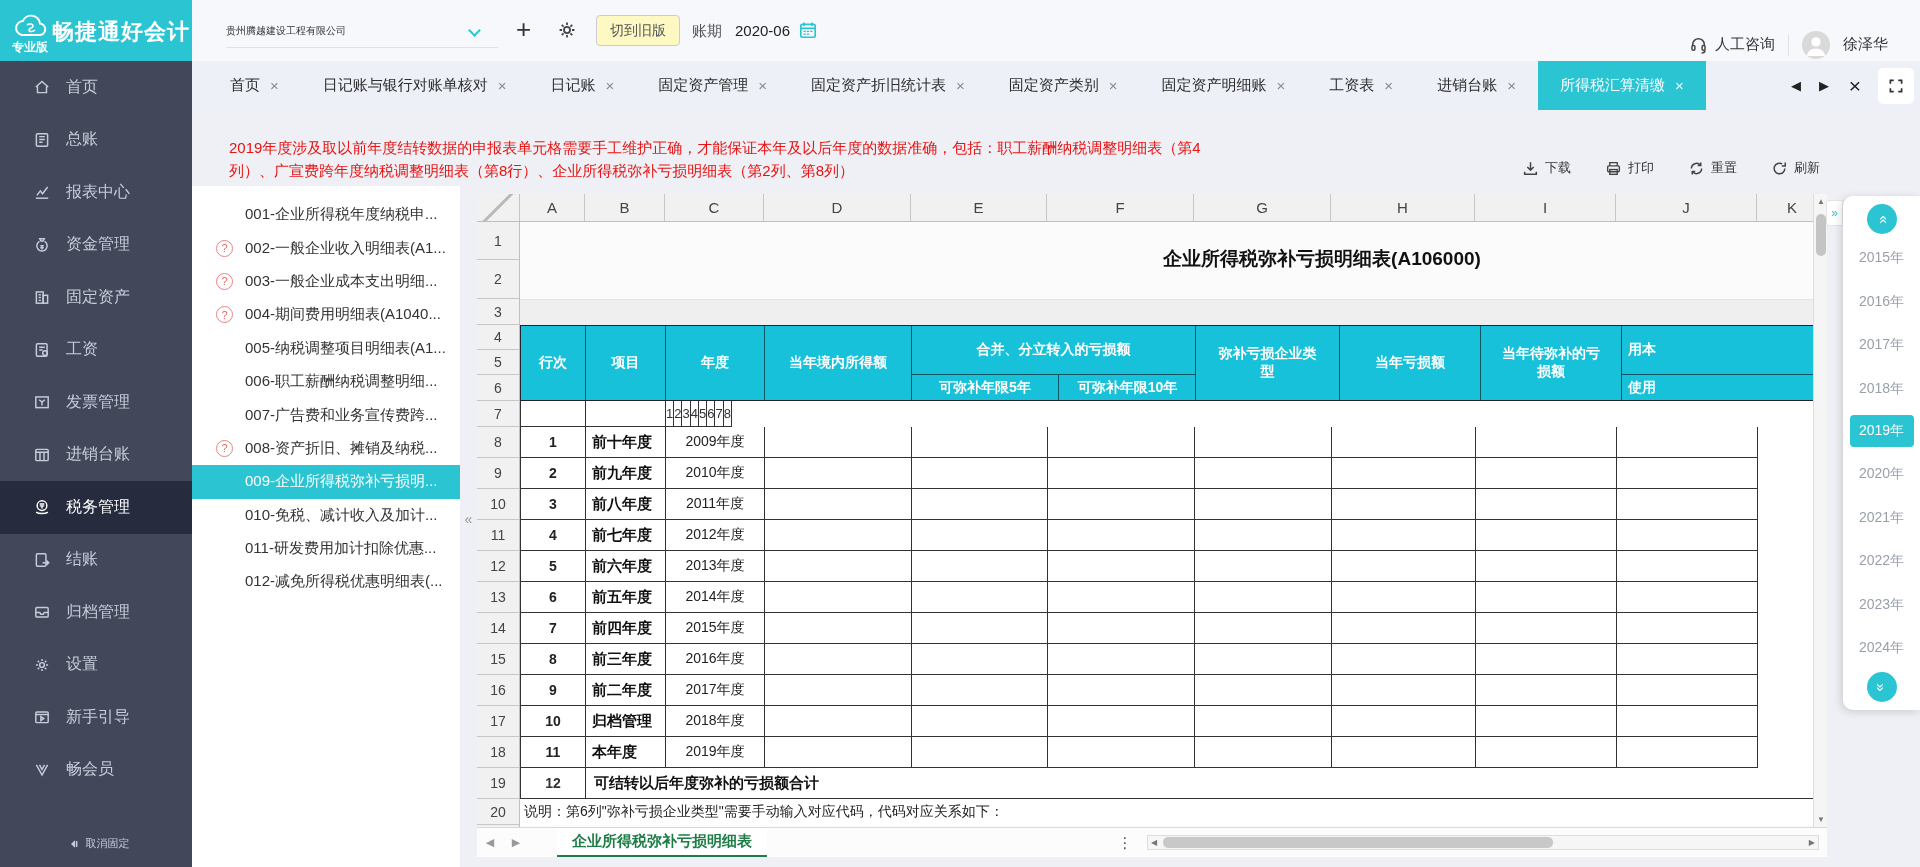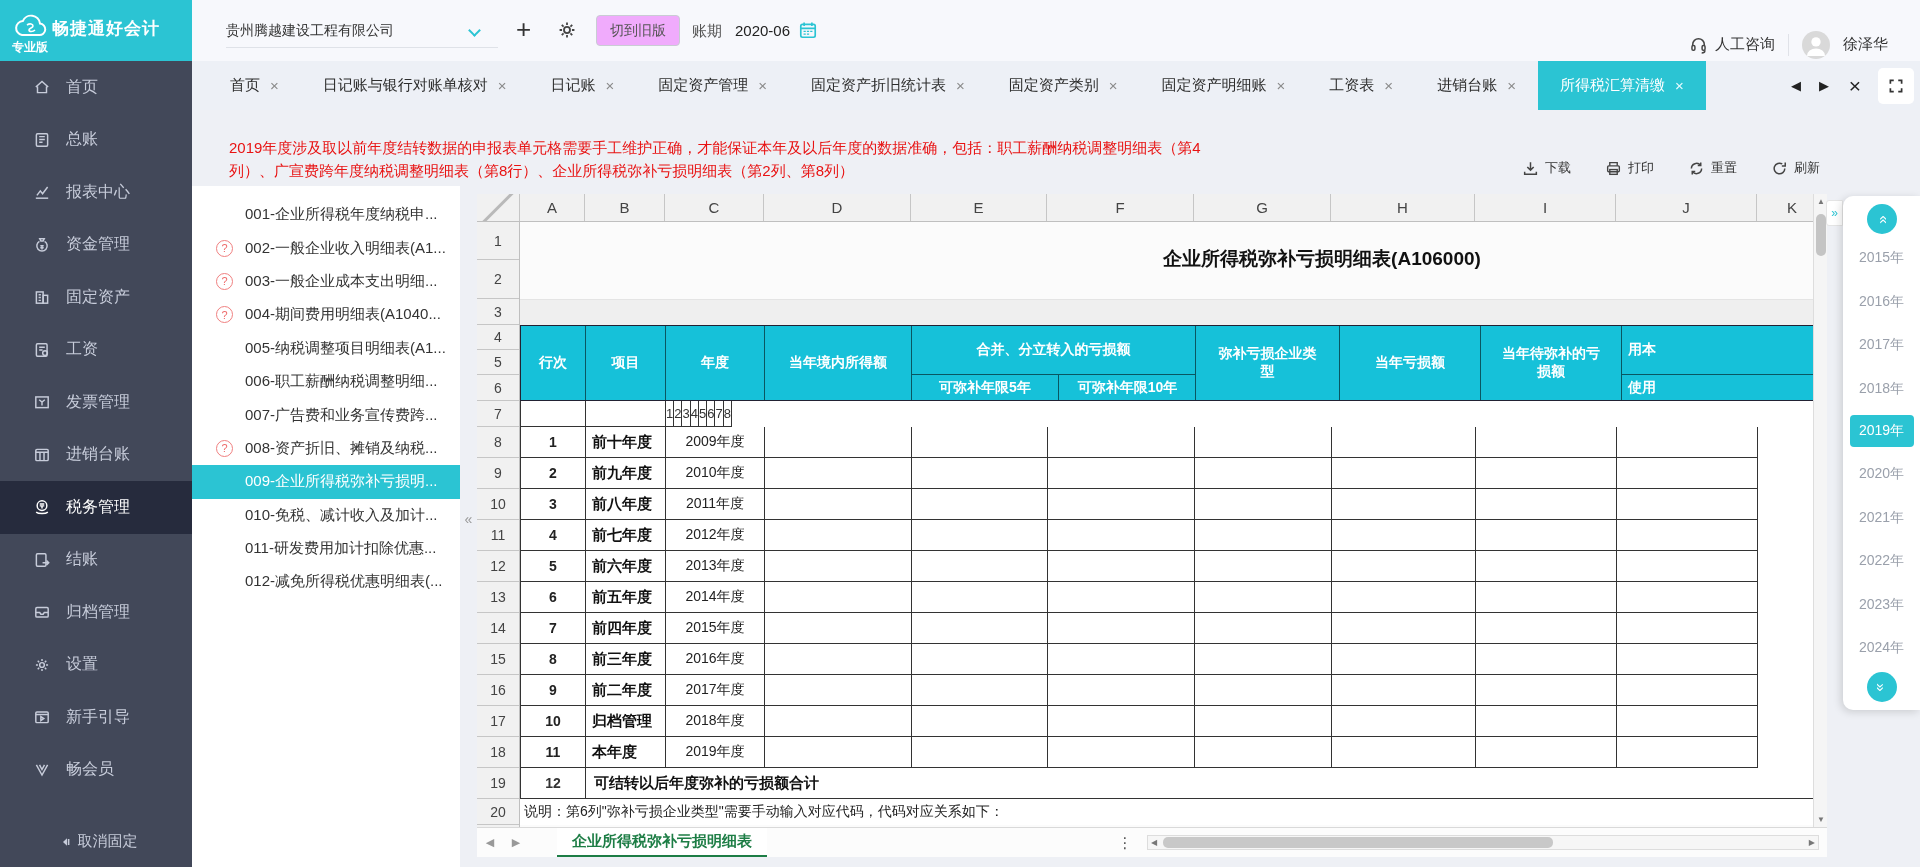--- a/index.html
+++ b/index.html
@@ -12,7 +12,7 @@
   .topbar{position:absolute;left:0;top:0;width:1920px;height:61px;background:#f7f8fc;}
   .logo{position:absolute;left:0;top:0;width:192px;height:61px;background:var(--accent);color:#fff;}
   .logo-cloud{position:absolute;left:12px;top:13px;}
-  .logo-title{position:absolute;left:52px;top:17px;font-size:17px;font-weight:bold;letter-spacing:1px;white-space:nowrap;}
+  .logo-title{position:absolute;left:52px;top:17px;font-size:22px;font-weight:bold;letter-spacing:1px;white-space:nowrap;}
   .logo-sub{position:absolute;left:12px;bottom:5px;font-size:12px;font-weight:bold;}
   .company{position:absolute;left:226px;top:0;height:61px;display:flex;align-items:center;font-size:14px;color:#333;}
   .company-chevron{position:absolute;left:470px;top:26px;width:9px;height:9px;border-right:2px solid var(--accent);border-bottom:2px solid var(--accent);transform:rotate(45deg);}

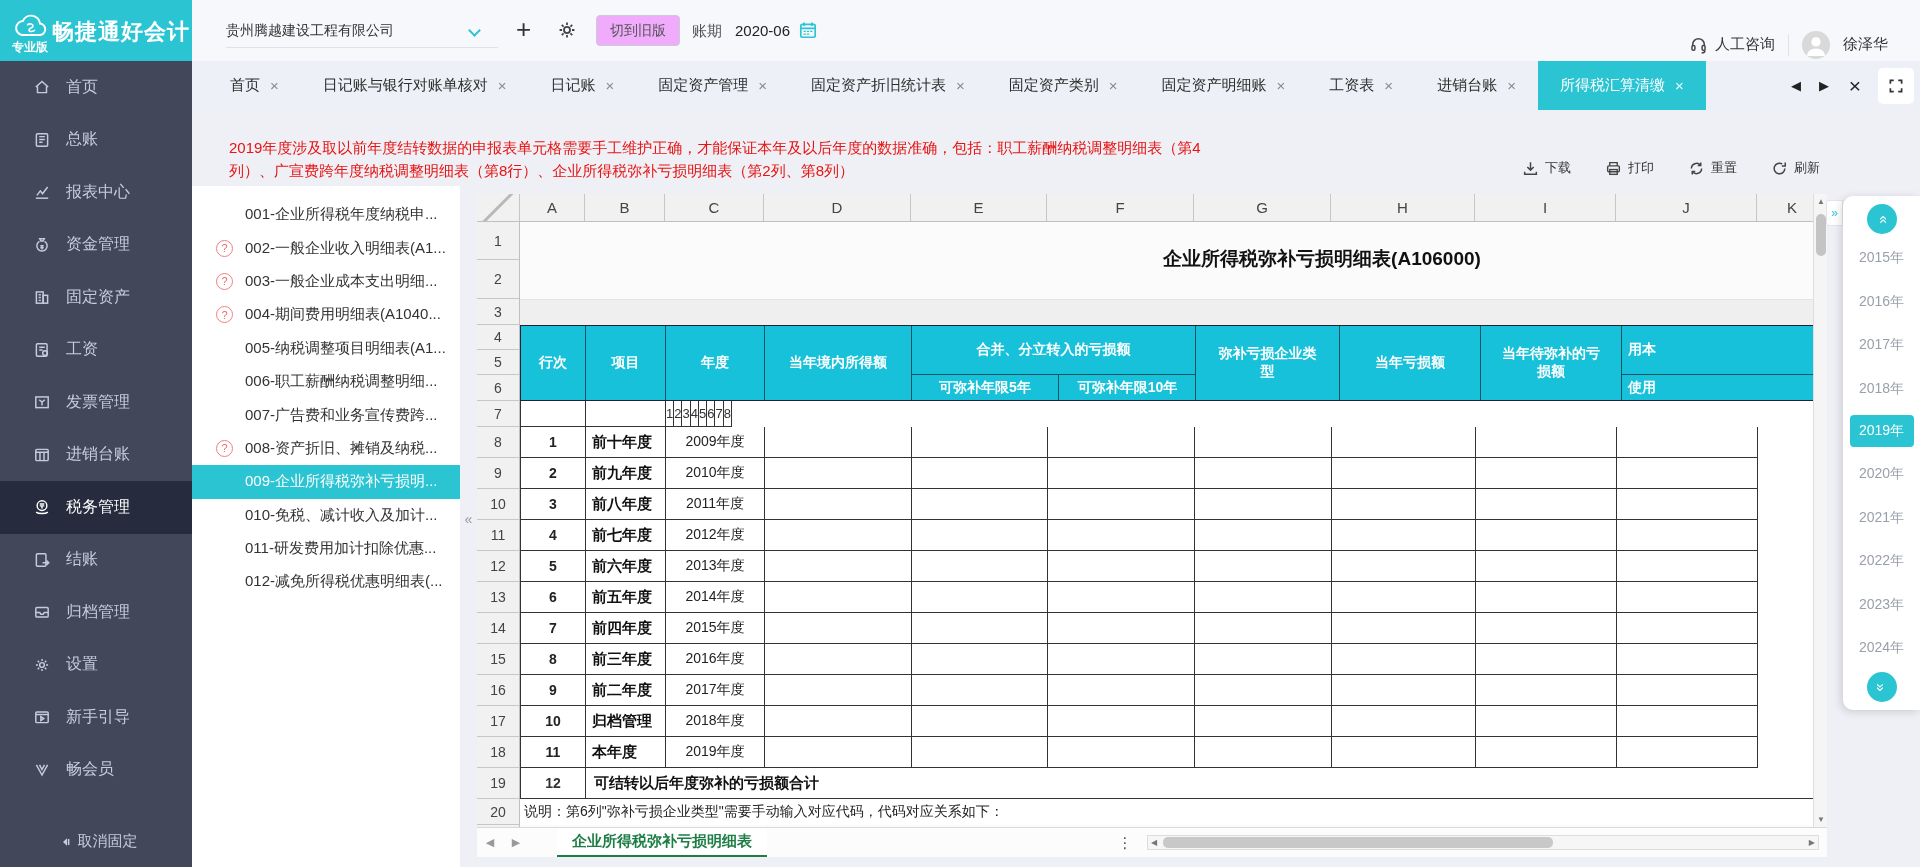--- a/index.html
+++ b/index.html
@@ -14,7 +14,7 @@
   .logo-cloud{position:absolute;left:12px;top:13px;}
   .logo-title{position:absolute;left:52px;top:17px;font-size:22px;font-weight:bold;letter-spacing:1px;white-space:nowrap;}
   .logo-sub{position:absolute;left:12px;bottom:5px;font-size:12px;font-weight:bold;}
-  .company{position:absolute;left:226px;top:0;height:61px;display:flex;align-items:center;font-size:14px;color:#333;}
+  .company{position:absolute;left:226px;top:0;height:61px;display:flex;align-items:center;font-size:10px;color:#333;}
   .company-chevron{position:absolute;left:470px;top:26px;width:9px;height:9px;border-right:2px solid var(--accent);border-bottom:2px solid var(--accent);transform:rotate(45deg);}
   .company-line{position:absolute;left:226px;top:47px;width:272px;border-bottom:1px solid #dfe2e8;}
   .tb-plus{position:absolute;left:516px;top:14px;font-size:26px;color:#333;line-height:30px;}

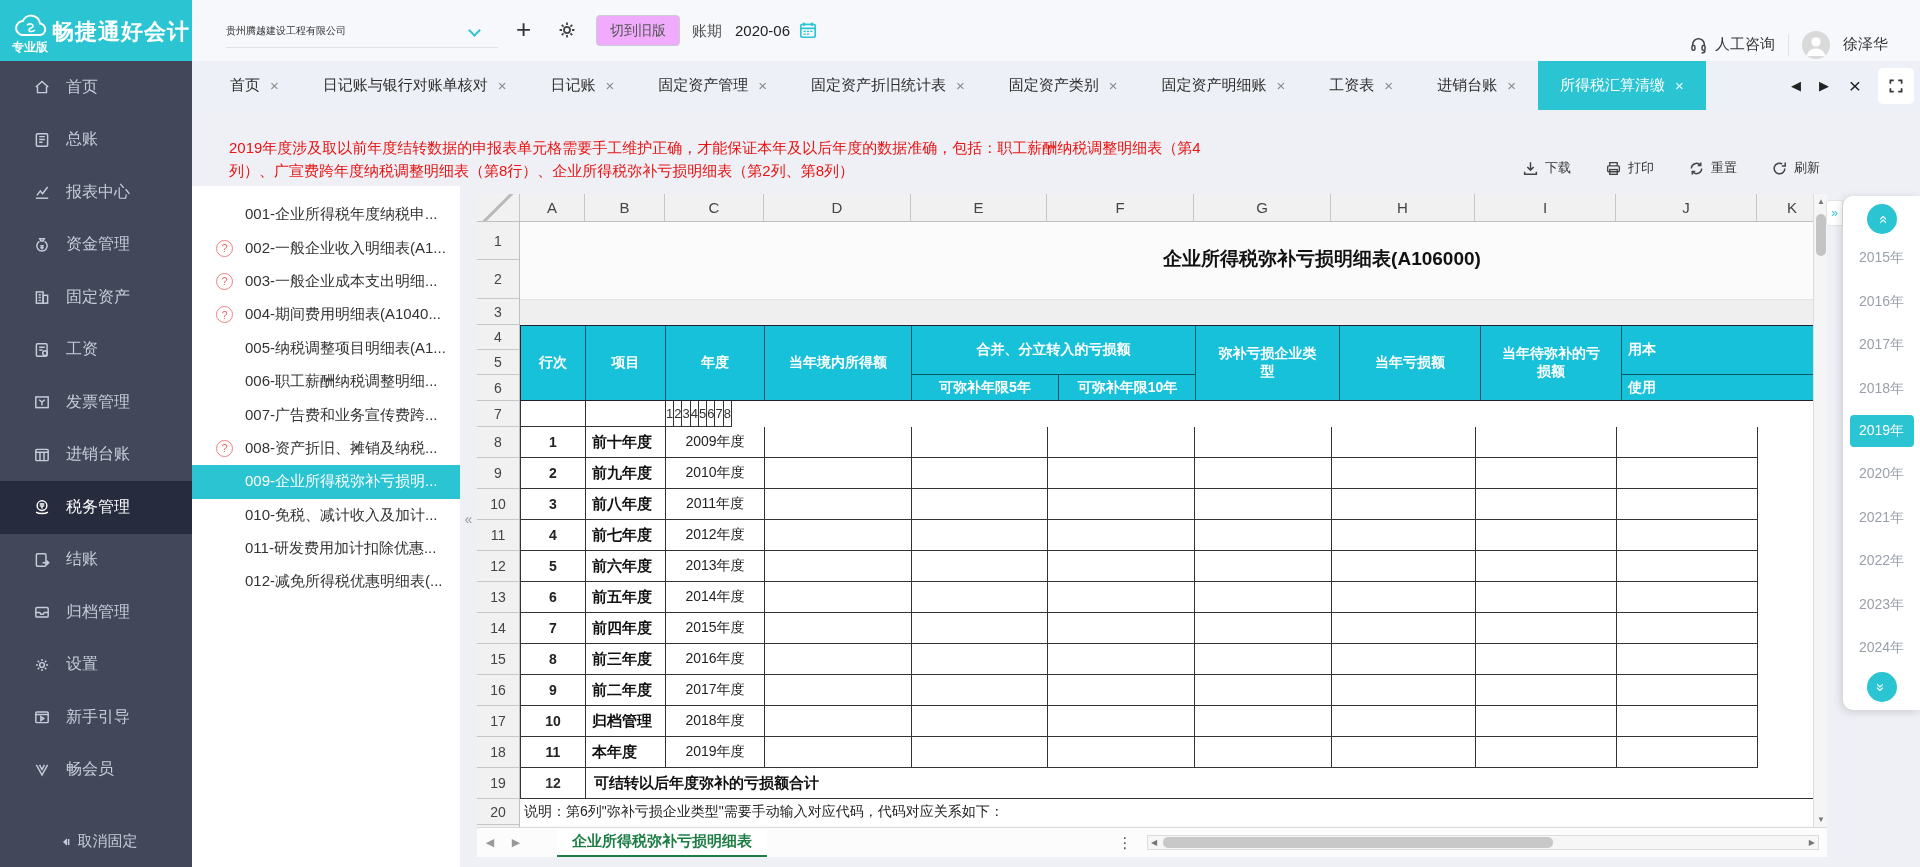--- a/index.html
+++ b/index.html
@@ -19,7 +19,7 @@
   .company-line{position:absolute;left:226px;top:47px;width:272px;border-bottom:1px solid #dfe2e8;}
   .tb-plus{position:absolute;left:516px;top:14px;font-size:26px;color:#333;line-height:30px;}
   .tb-gear{position:absolute;left:556px;top:19px;}
-  .tb-oldver{position:absolute;left:596px;top:15px;height:31px;padding:0 13px;border:1px solid #c9ccd4;border-radius:4px;font-size:14px;color:#555;display:flex;align-items:center;background:#f0abfc;}
+  .tb-oldver{position:absolute;left:596px;top:15px;height:31px;padding:0 13px;border:1px solid #c9ccd4;border-radius:4px;font-size:14px;color:#555;display:flex;align-items:center;background:#fef9c3;}
   .tb-period-label{position:absolute;left:692px;top:22px;font-size:15px;color:#555;}
   .tb-period-value{position:absolute;left:735px;top:22px;font-size:15px;color:#222;}
   .tb-calendar{position:absolute;left:798px;top:20px;}

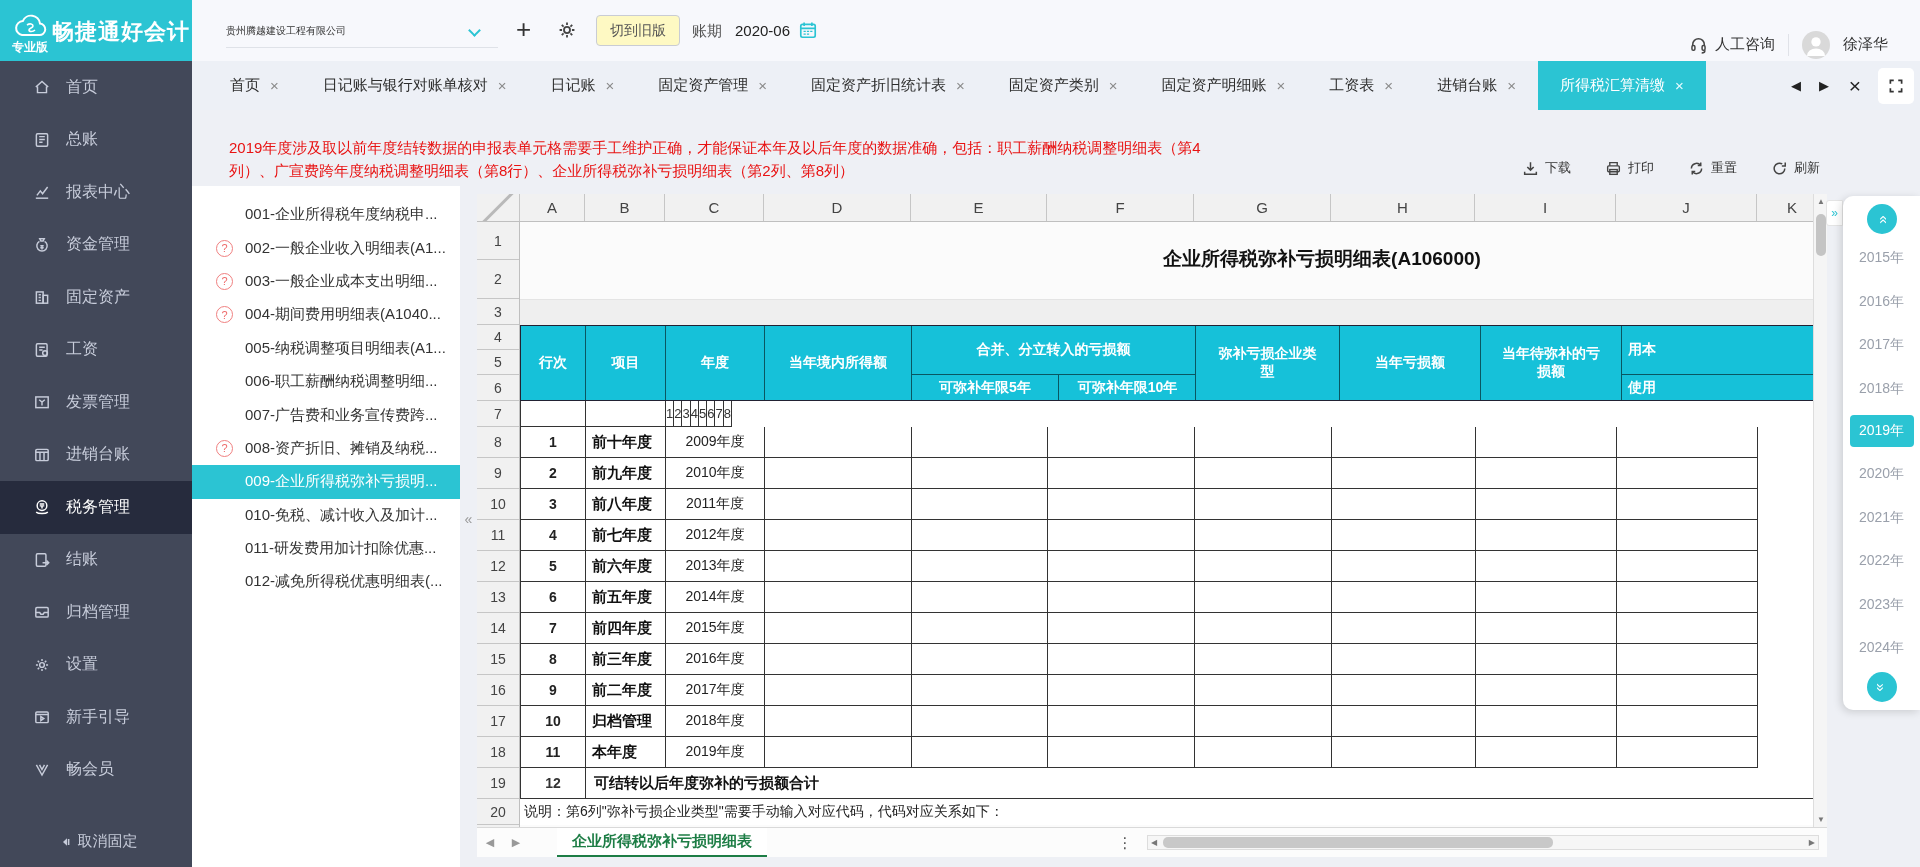--- a/index.html
+++ b/index.html
@@ -46,7 +46,7 @@
   .sb-item{height:52.5px;display:flex;align-items:center;padding-left:33px;gap:15px;color:#c7ccda;font-size:16px;}
   .sb-item.active{background:#262b3d;color:#fff;}
   .sb-item svg{flex:none;}
-  .sb-unpin{position:absolute;bottom:16px;left:0;width:100%;display:flex;justify-content:center;align-items:center;gap:7px;color:#c7ccda;font-size:15px;}
+  .sb-unpin{position:absolute;bottom:16px;left:0;width:100%;display:flex;justify-content:center;align-items:center;gap:7px;color:#c7ccda;font-size:11px;}
 
   
   .content-bg{position:absolute;left:192px;top:110px;right:0;bottom:0;background:var(--content-bg);}

